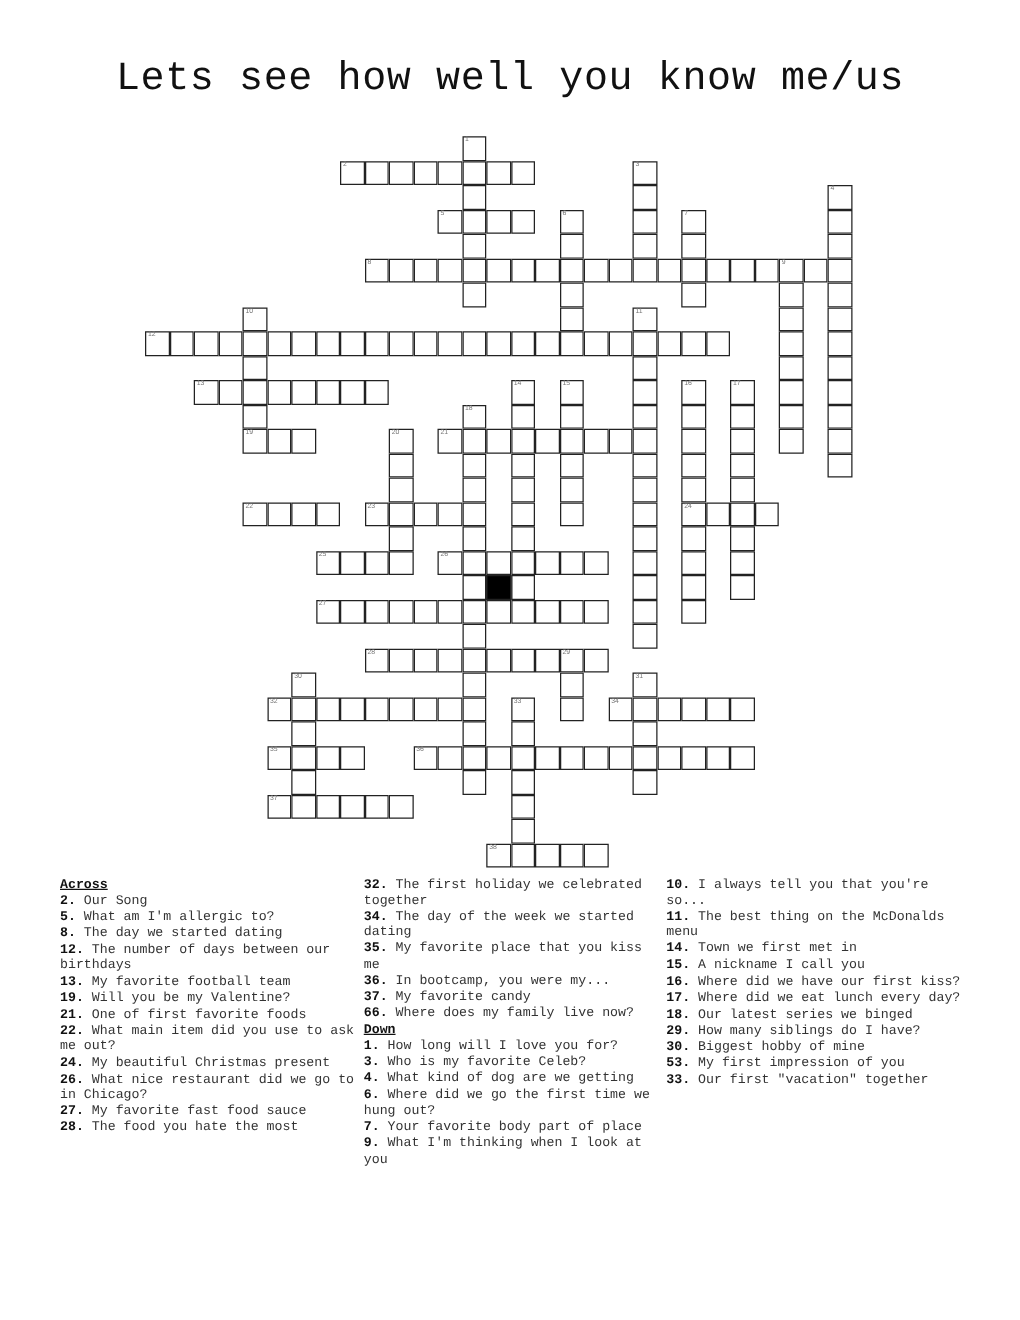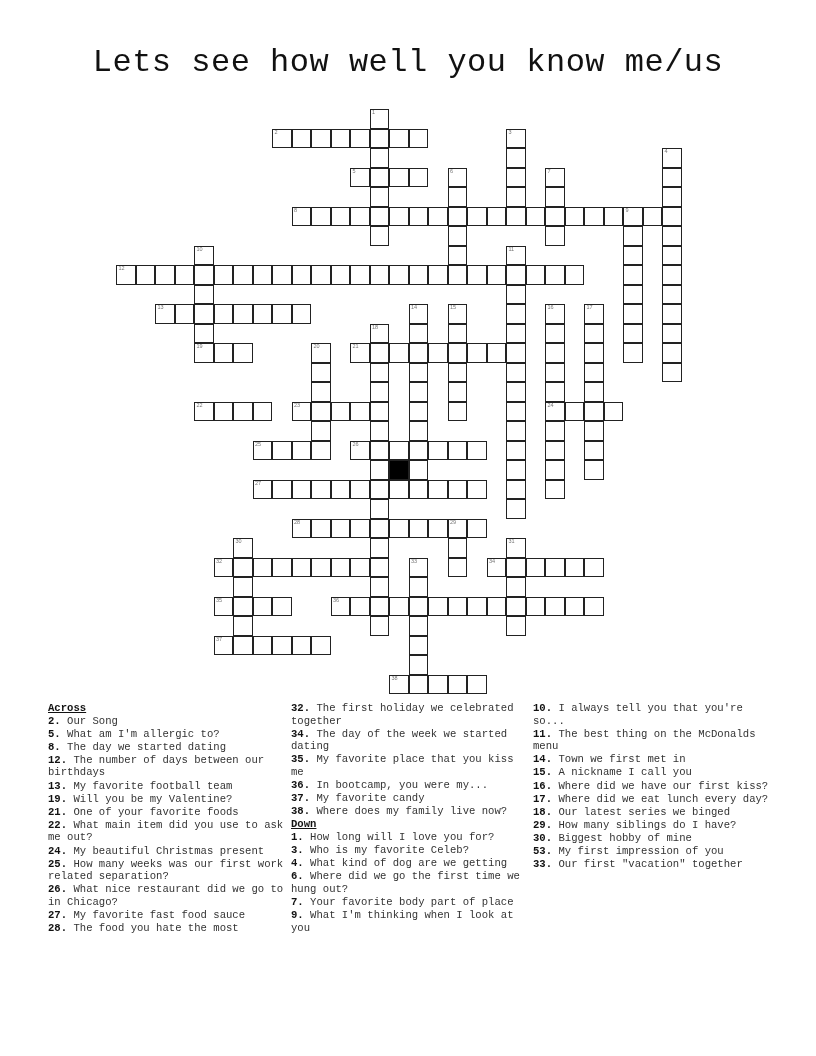--- a/index.html
+++ b/index.html
@@ -379,7 +379,7 @@
   <div class="clue"><b>12.</b><span> The number of days between our birthdays</span></div>
   <div class="clue"><b>13.</b><span> My favorite football team</span></div>
   <div class="clue"><b>19.</b><span> Will you be my Valentine?</span></div>
-  <div class="clue"><b>21.</b><span> One of your favorite foods</span></div>
+  <div class="clue"><b>21.</b><span> One of first favorite foods</span></div>
   <div class="clue"><b>22.</b><span> What main item did you use to ask me out?</span></div>
   <div class="clue"><b>24.</b><span> My beautiful Christmas present</span></div>
   <div class="clue"><b>25.</b><span> How many weeks was our first work related separation?</span></div>

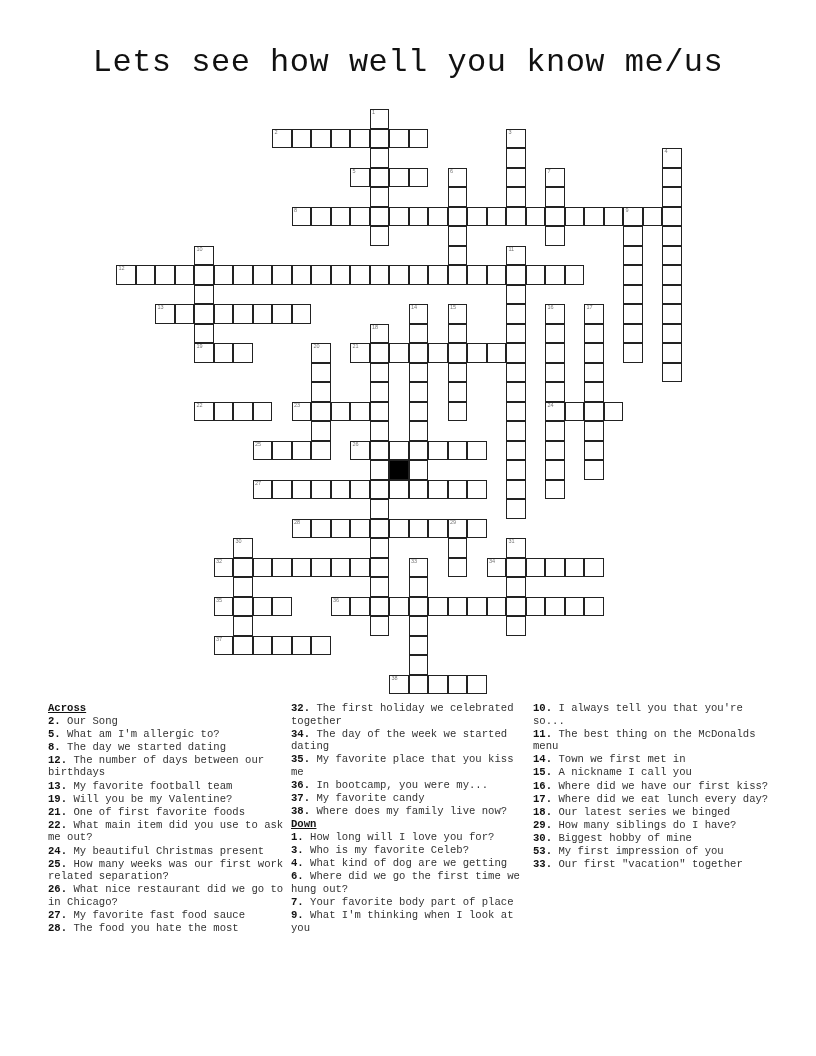--- a/index.html
+++ b/index.html
@@ -394,7 +394,7 @@
   <div class="clue"><b>35.</b><span> My favorite place that you kiss me</span></div>
   <div class="clue"><b>36.</b><span> In bootcamp, you were my...</span></div>
   <div class="clue"><b>37.</b><span> My favorite candy</span></div>
-  <div class="clue"><b>38.</b><span> Where does my family live now?</span></div>
+  <div class="clue"><b>66.</b><span> Where does my family live now?</span></div>
   <div class="hdr">Down</div>
   <div class="clue"><b>1.</b><span> How long will I love you for?</span></div>
   <div class="clue"><b>3.</b><span> Who is my favorite Celeb?</span></div>

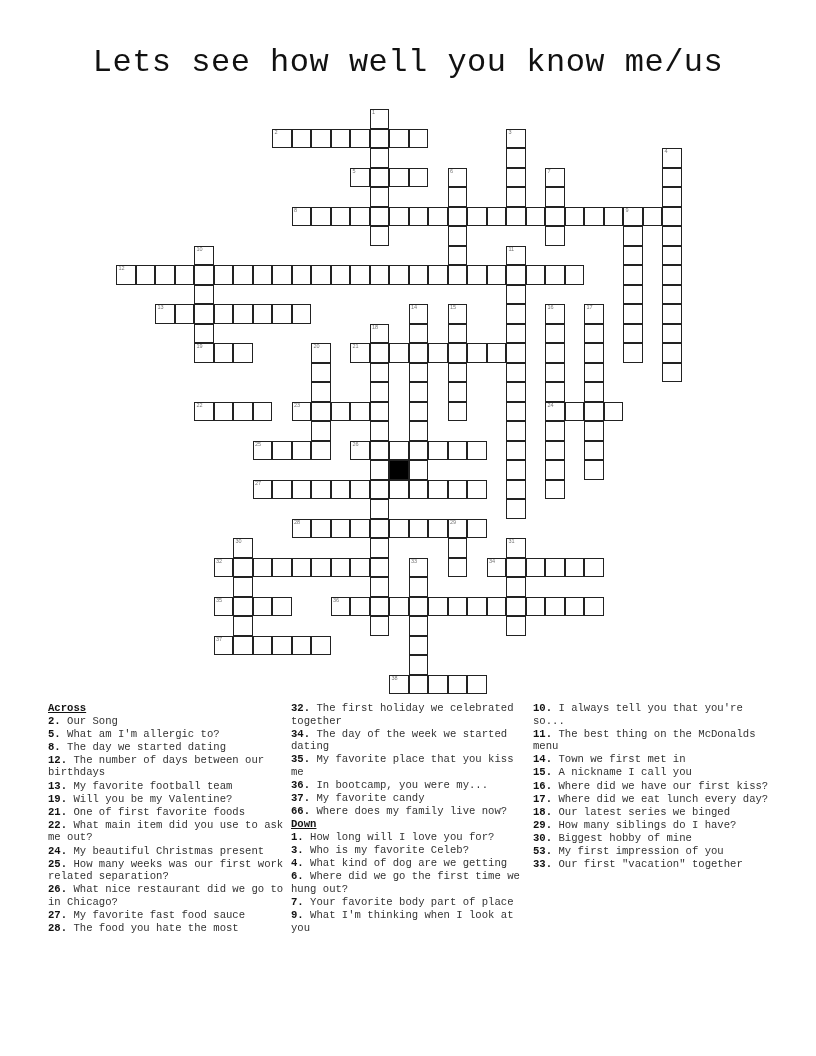--- a/index.html
+++ b/index.html
@@ -382,7 +382,6 @@
   <div class="clue"><b>21.</b><span> One of first favorite foods</span></div>
   <div class="clue"><b>22.</b><span> What main item did you use to ask me out?</span></div>
   <div class="clue"><b>24.</b><span> My beautiful Christmas present</span></div>
-  <div class="clue"><b>25.</b><span> How many weeks was our first work related separation?</span></div>
   <div class="clue"><b>26.</b><span> What nice restaurant did we go to in Chicago?</span></div>
   <div class="clue"><b>27.</b><span> My favorite fast food sauce</span></div>
   <div class="clue"><b>28.</b><span> The food you hate the most</span></div>

